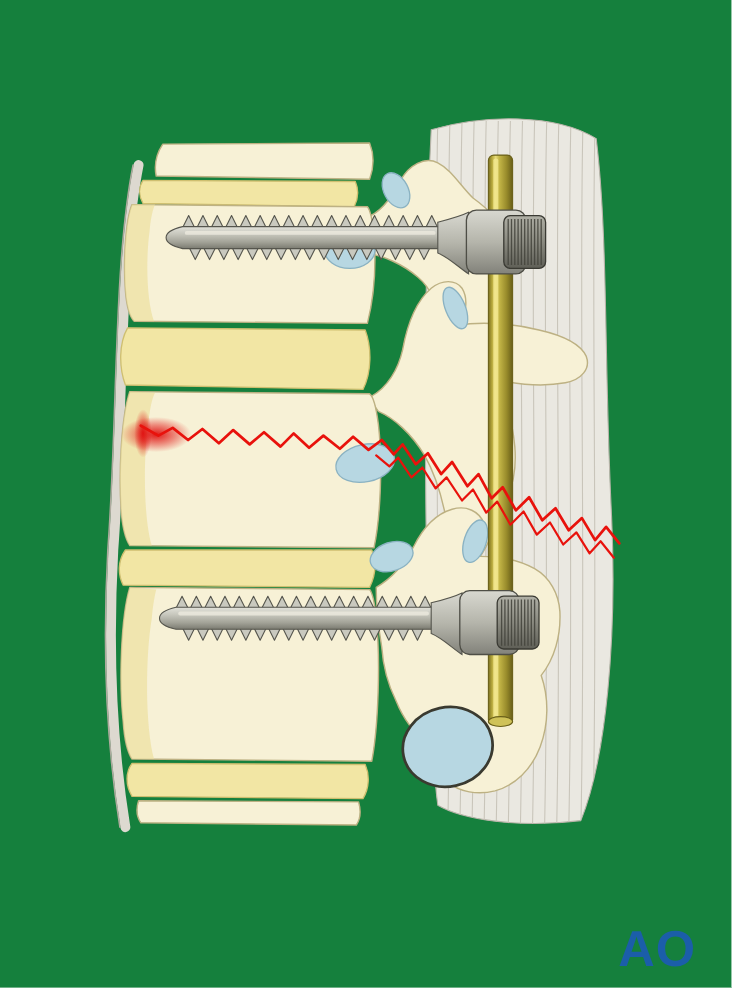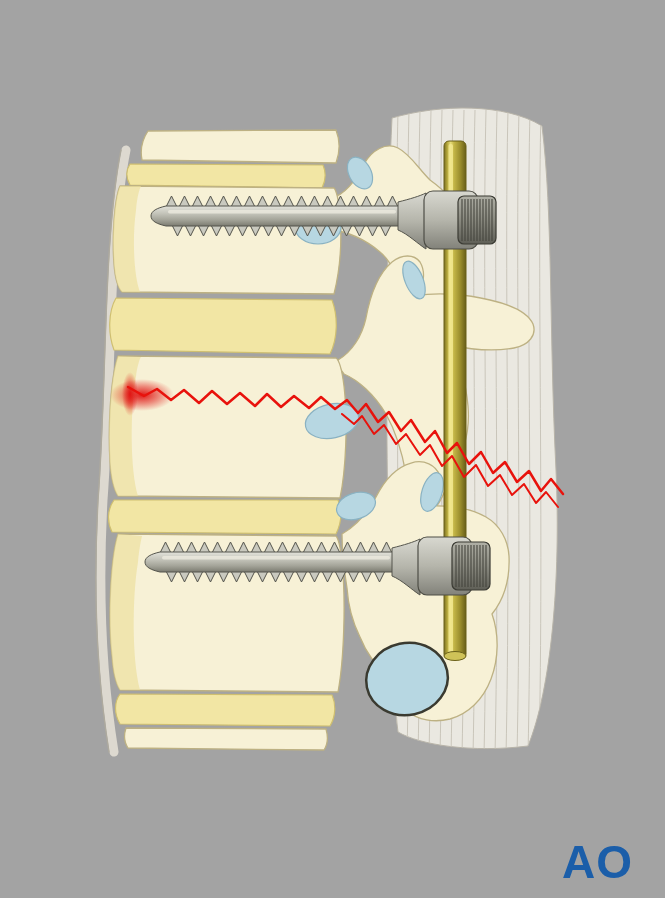--- a/index.html
+++ b/index.html
@@ -4,7 +4,7 @@
 <style>
   html, body { margin: 0; padding: 0; background: #ffffff; }
   body { font-family: "Liberation Sans", sans-serif; }
-  .stage { position: relative; width: 665px; height: 898px; background: #a3a3a3; overflow: hidden; }
+  .stage { position: relative; width: 665px; height: 898px; background: #15803d; overflow: hidden; }
   .stage svg { display: block; width: 665px; height: 898px; }
   .ao-logo-text { font-family: "Liberation Sans", sans-serif; font-weight: bold; letter-spacing: 1px; }
 </style>

